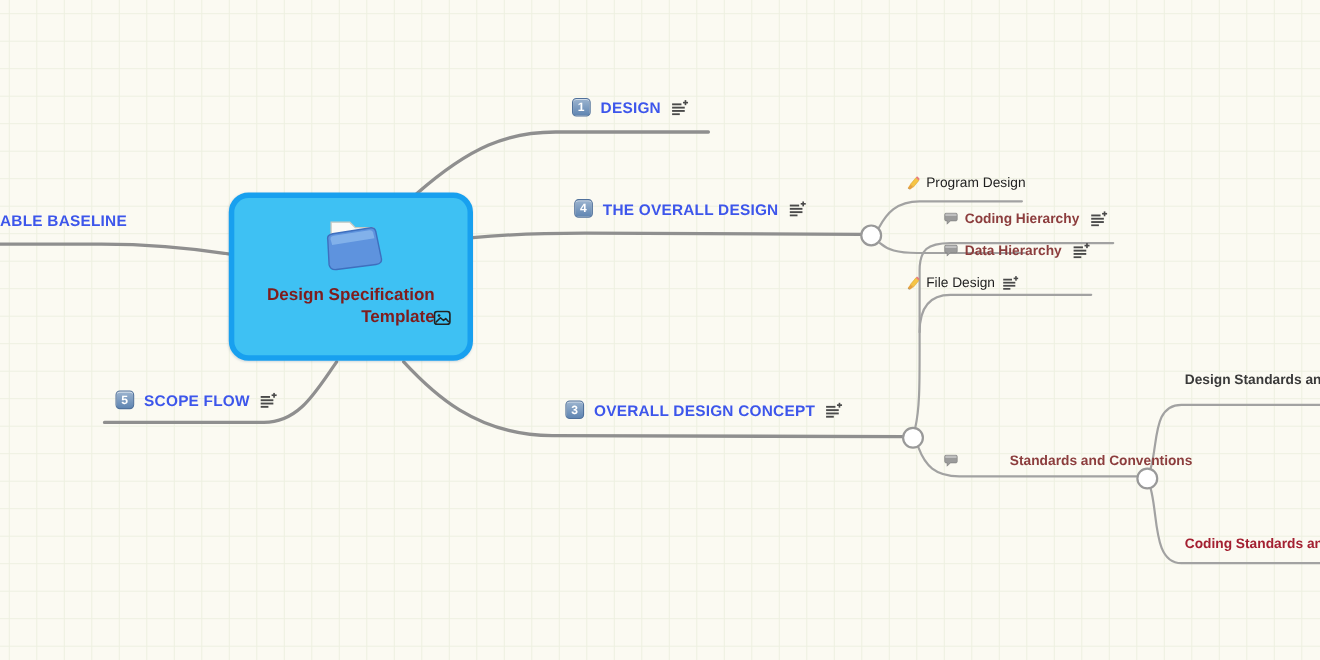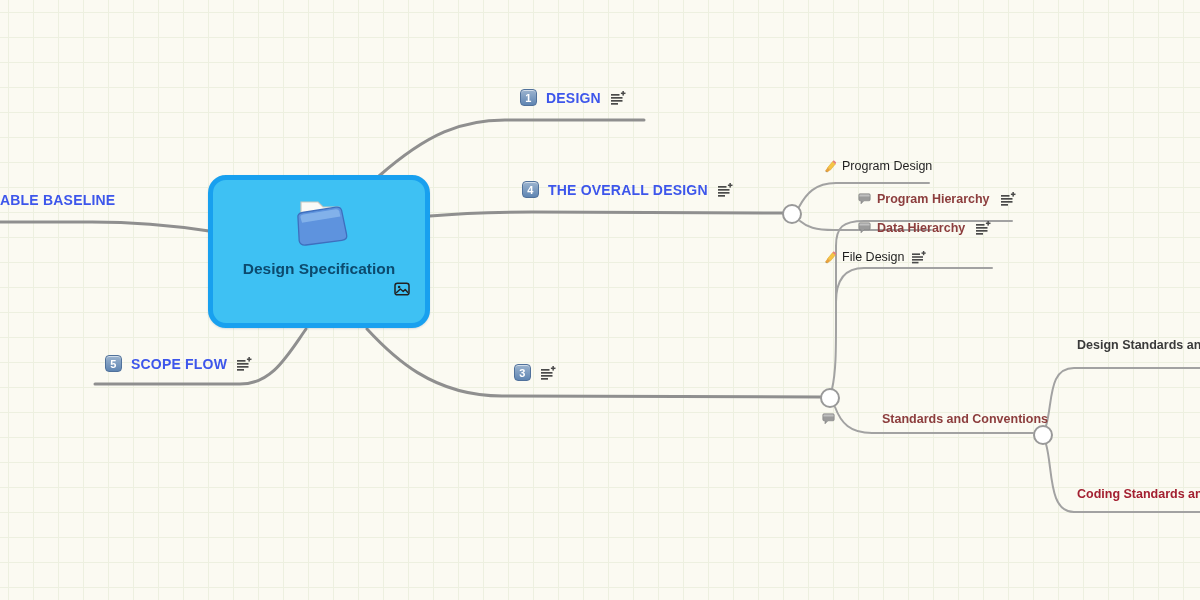--- a/index.html
+++ b/index.html
@@ -185,7 +185,7 @@
       <path d="M2 1.4 h9 q0.6 0 0.6 0.6 v1.4 H1.4 V2 q0 -0.6 0.6 -0.6 Z" fill="#BFBFBF"></path>
     </svg>
   </span>
-  <span>Program Hierarchy</span>
+  <span>Coding Hierarchy</span>
   <span class="icon" style="margin-left:4px;">
     <svg width="16" height="14" viewBox="0 0 16 14">
       <g fill="#4A4A4A">

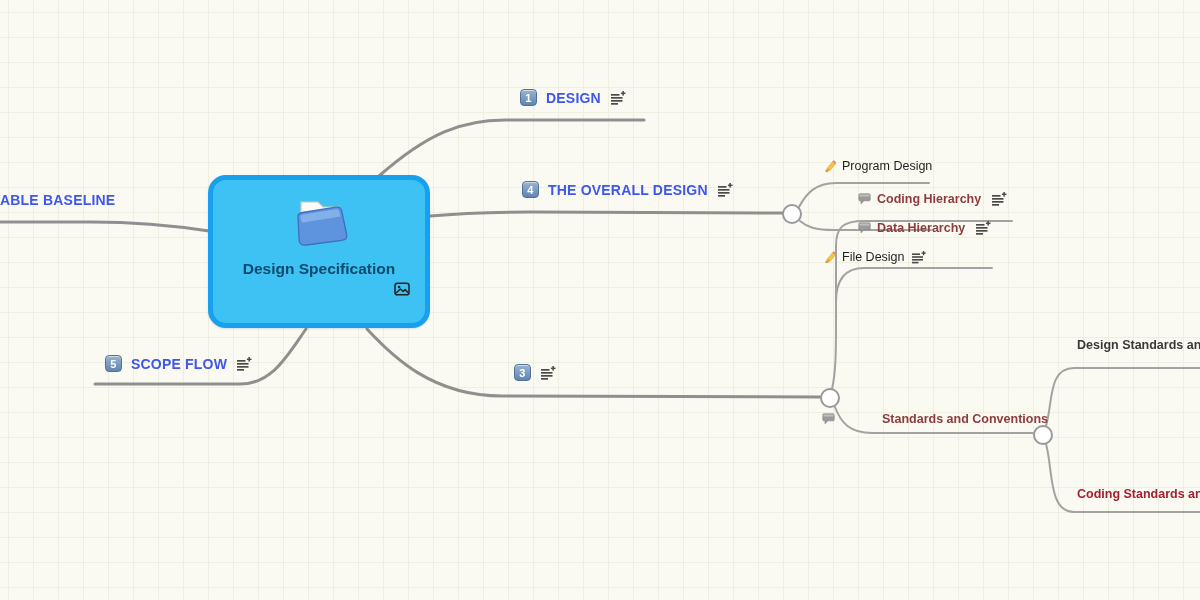--- a/index.html
+++ b/index.html
@@ -42,7 +42,7 @@
     box-shadow:0 1px 2px rgba(0,60,120,.15);
   }
   .root-title{
-    font-weight:bold;font-size:15.5px;line-height:20px;color:#0c4a6e;
+    font-weight:bold;font-size:15.5px;line-height:20px;color:#7f1d1d;
     text-align:right;margin-top:9px;
   }
   .root-folder{margin-top:12px;}

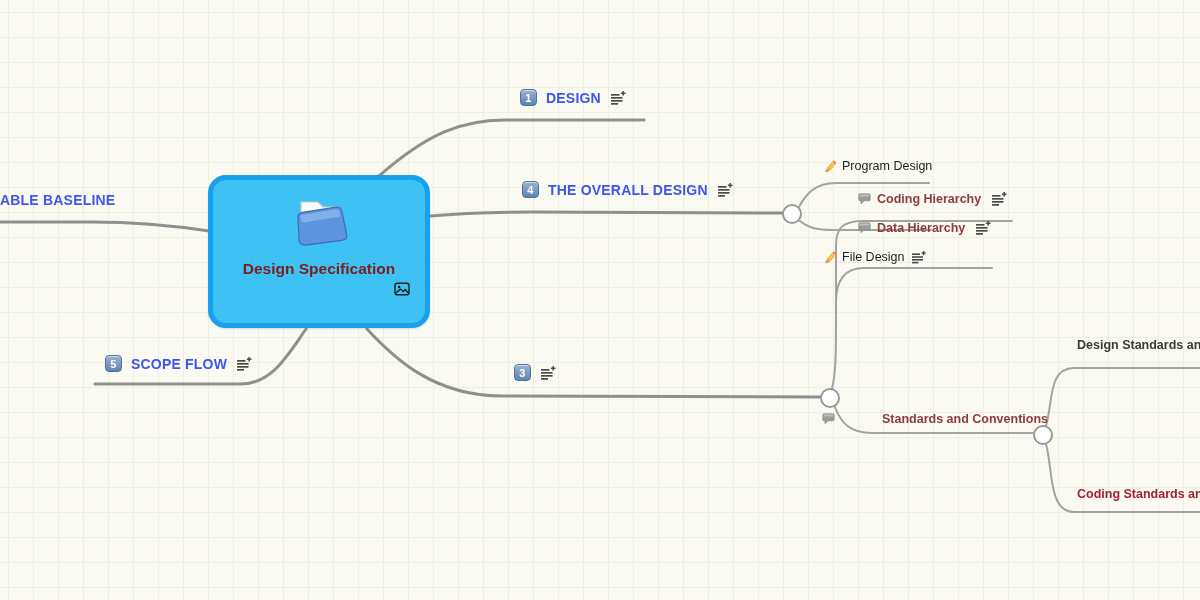--- a/index.html
+++ b/index.html
@@ -85,6 +85,7 @@
   </span>
   <div class="root-title">
     <div>Design Specification</div>
+    <div>Template</div>
   </div>
   <span class="icon root-attach">
     <svg width="16" height="14" viewBox="0 0 16 14">

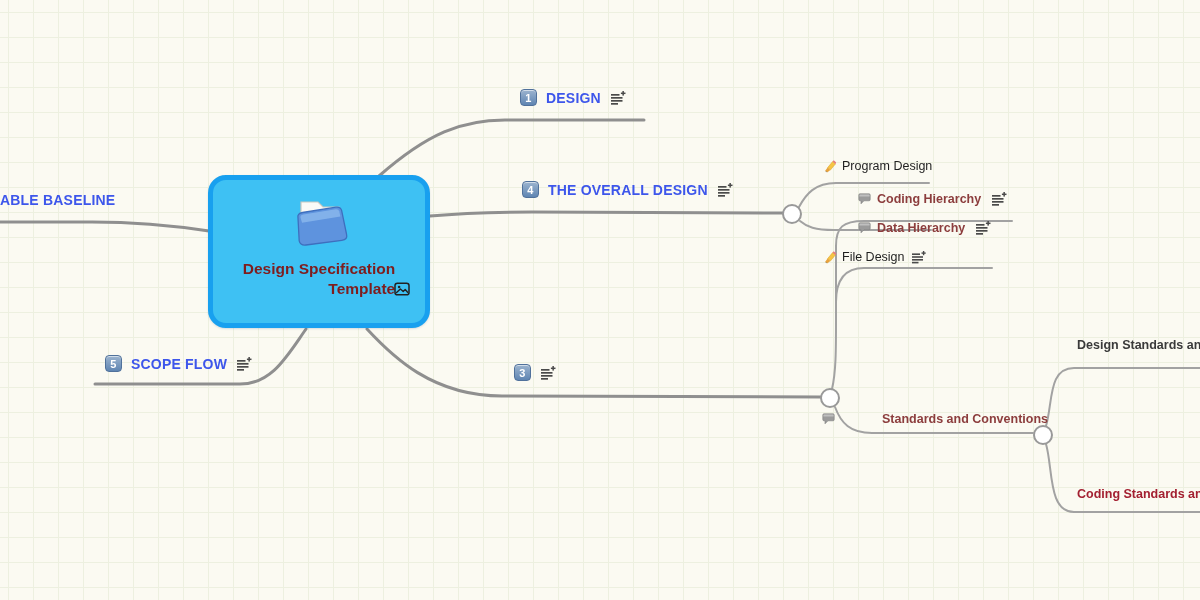--- a/index.html
+++ b/index.html
@@ -153,6 +153,7 @@
 
 <div class="topic" style="left:514px;top:364px;">
   <span class="badge">3</span>
+  <span>OVERALL DESIGN CONCEPT</span>
   <span class="icon">
     <svg width="16" height="14" viewBox="0 0 16 14">
       <g fill="#4A4A4A">

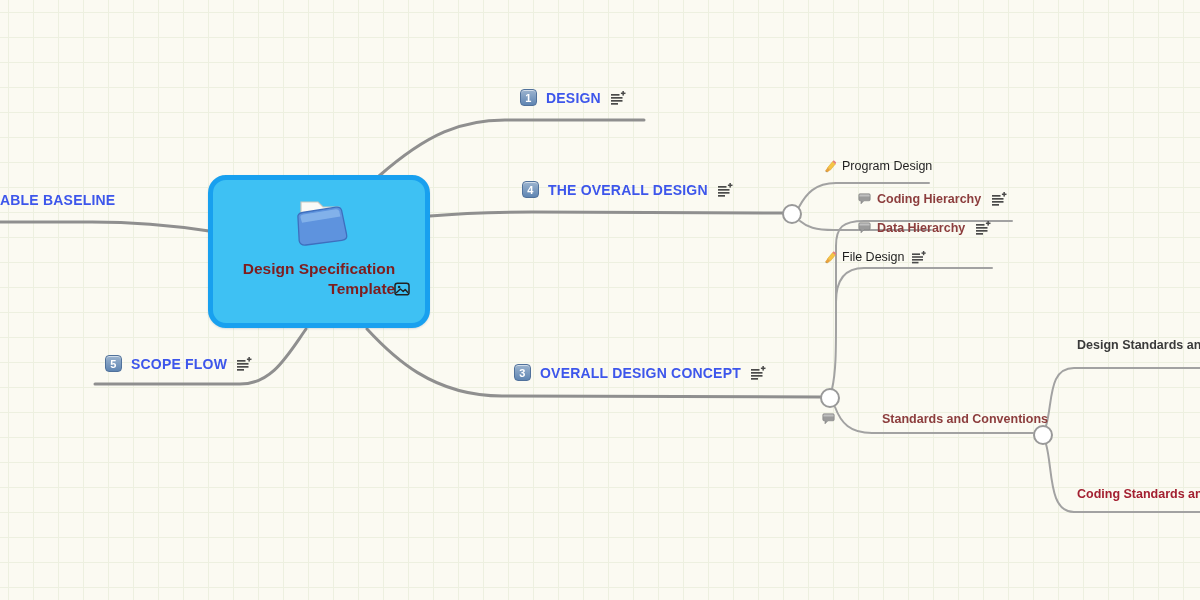--- a/index.html
+++ b/index.html
@@ -248,7 +248,7 @@
   </span>
 </div>
 
-<div class="subtopic maroon" style="left:822px;top:412px;gap:47px;">
+<div class="subtopic maroon" style="left:858px;top:412px;gap:47px;">
   <span class="icon">
     <svg width="13" height="12" viewBox="0 0 13 12">
       <path d="M2 0.8 h9 q1.2 0 1.2 1.2 v4.6 q0 1.2 -1.2 1.2 H6 L3 10.8 V7.8 H2 q-1.2 0 -1.2 -1.2 V2 q0 -1.2 1.2 -1.2 Z" fill="#9B9B9B" stroke="#7E7E7E" stroke-width="0.6"></path>

